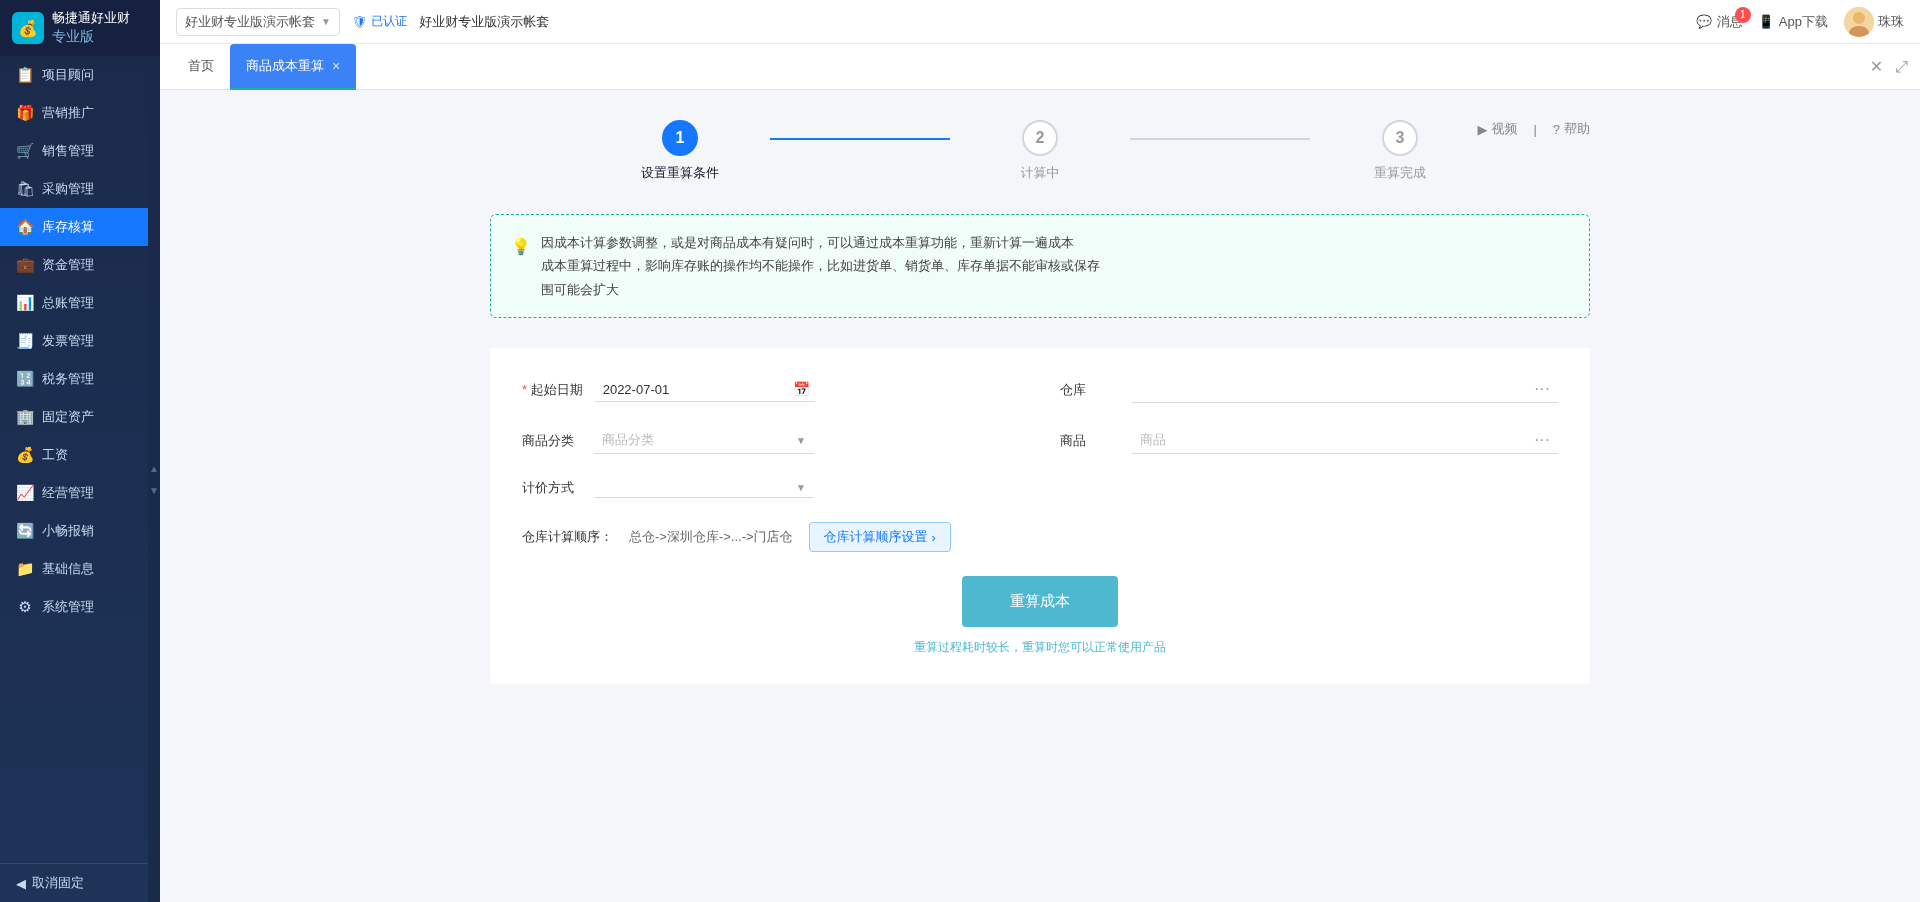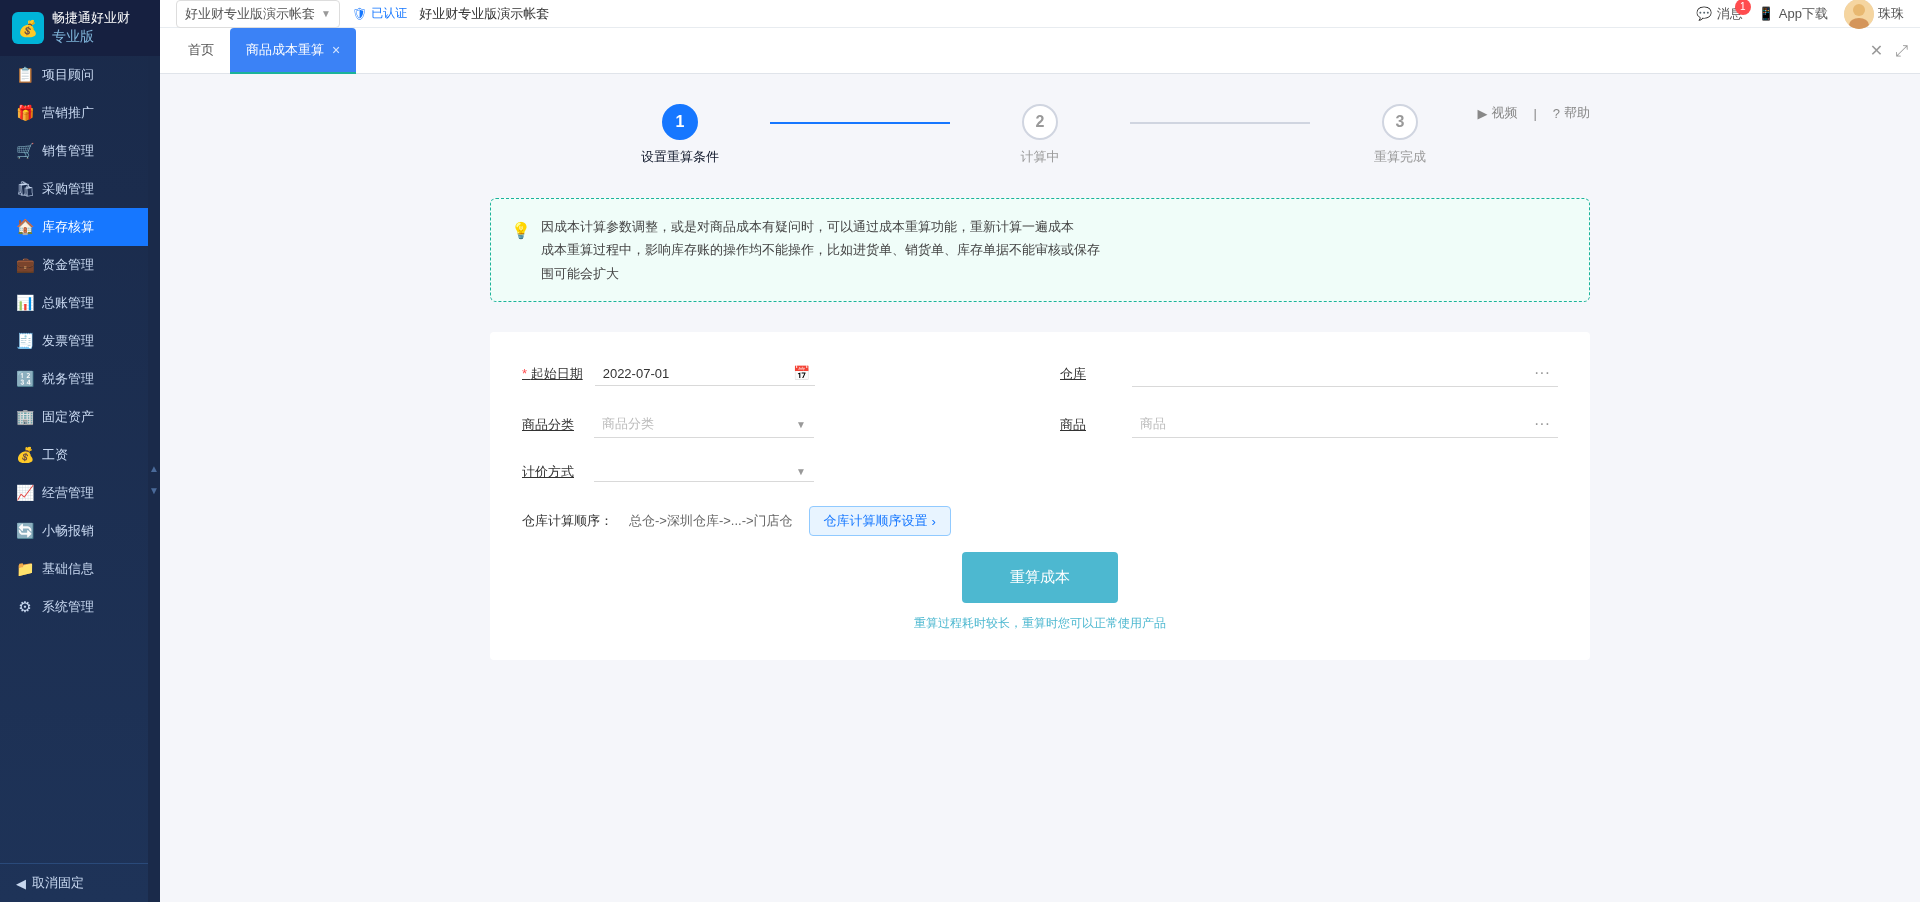--- a/index.html
+++ b/index.html
@@ -70,7 +70,7 @@
 
     
     .topbar {
-      height: 28px;
+      height: 44px;
       background: #fff;
       display: flex;
       align-items: center;

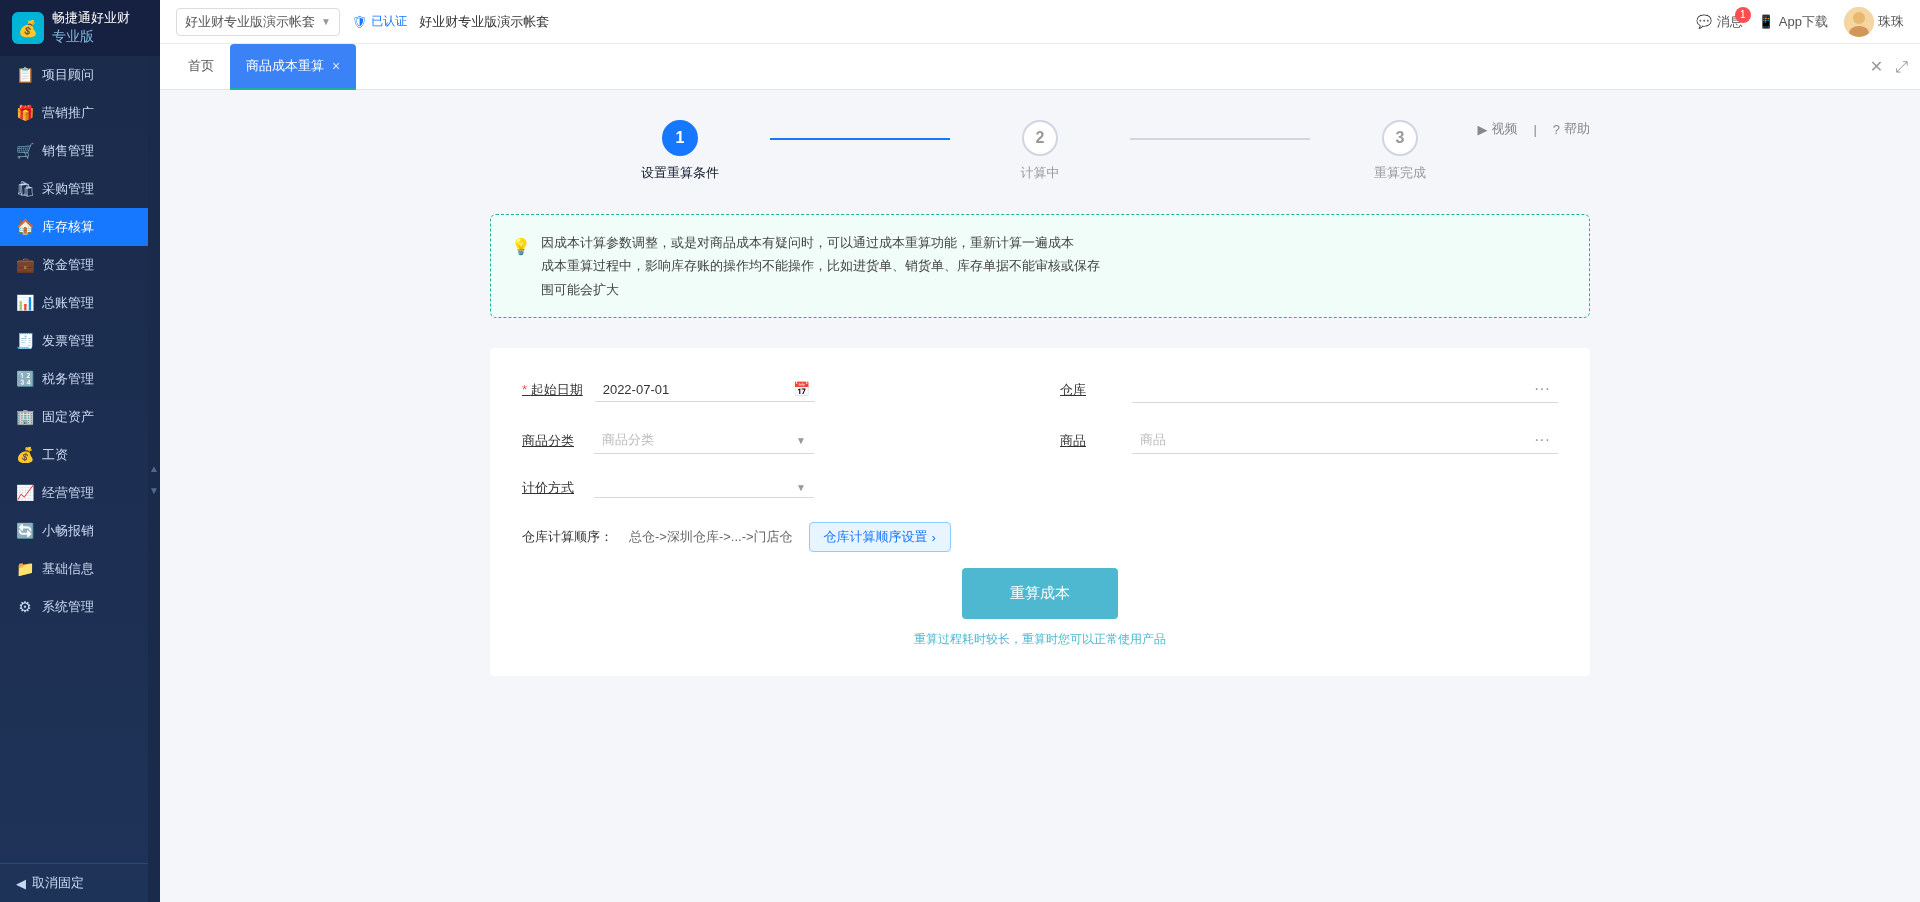--- a/index.html
+++ b/index.html
@@ -238,7 +238,6 @@
       color: #333;
       white-space: nowrap;
       min-width: 60px;
-      text-decoration: underline;
     }
     .form-label.required::before {
       content: '* ';

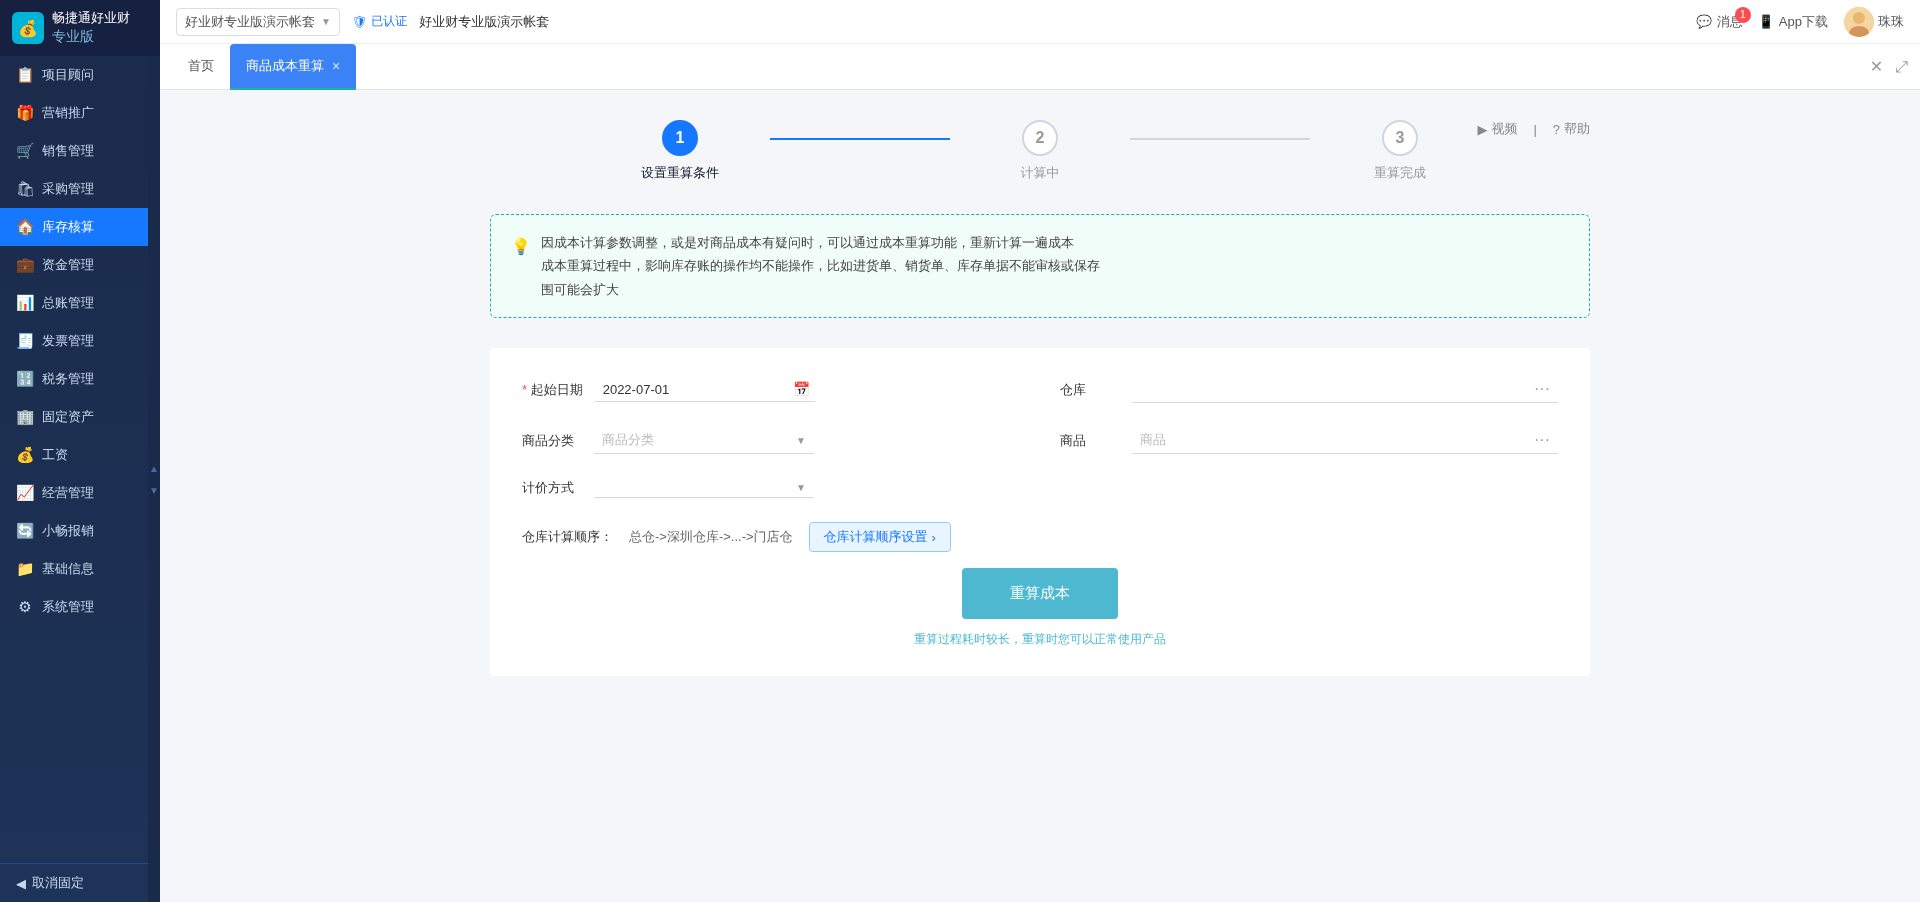--- a/index.html
+++ b/index.html
@@ -290,7 +290,7 @@
       display: flex;
       align-items: center;
       gap: 16px;
-      margin-bottom: 16px;
+      margin-bottom: 24px;
     }
     .warehouse-label { font-size: 13px; color: #333; white-space: nowrap; }
     .warehouse-value { font-size: 13px; color: #666; }

